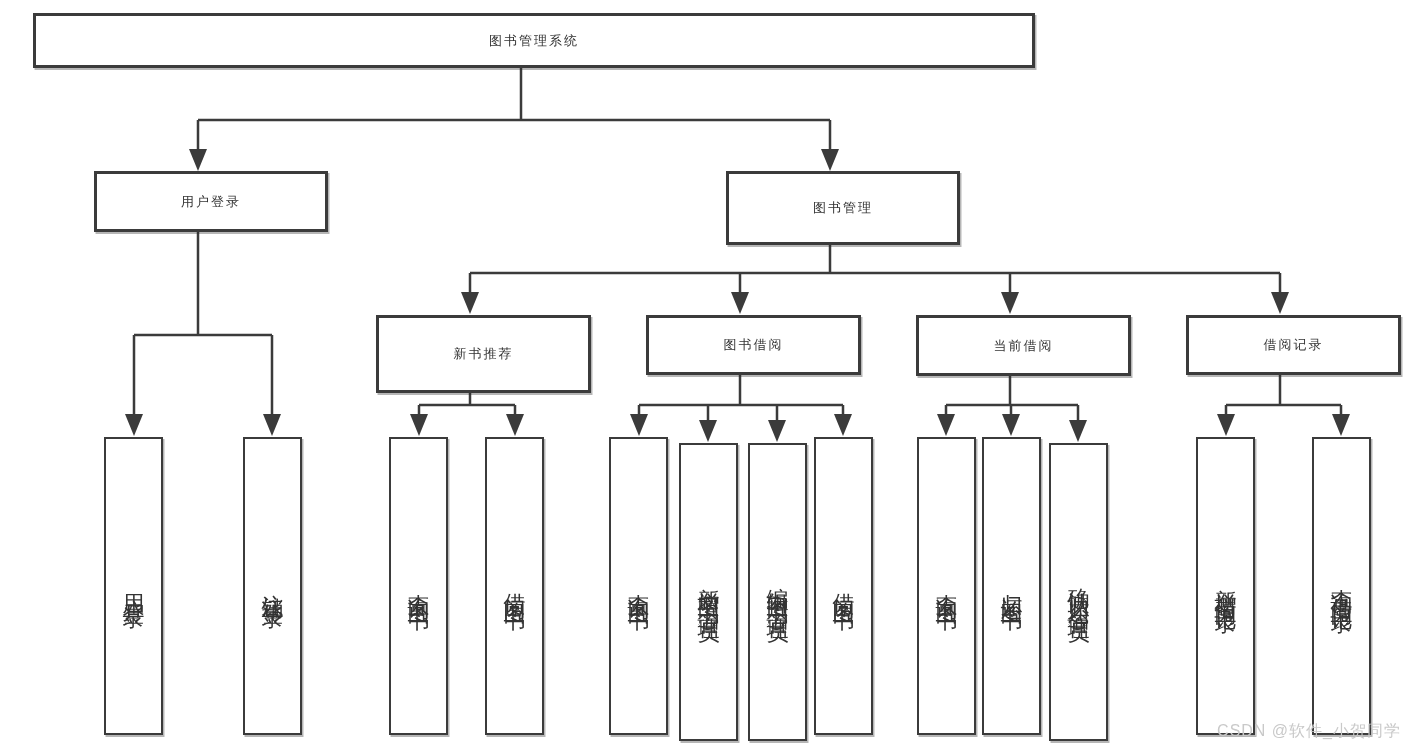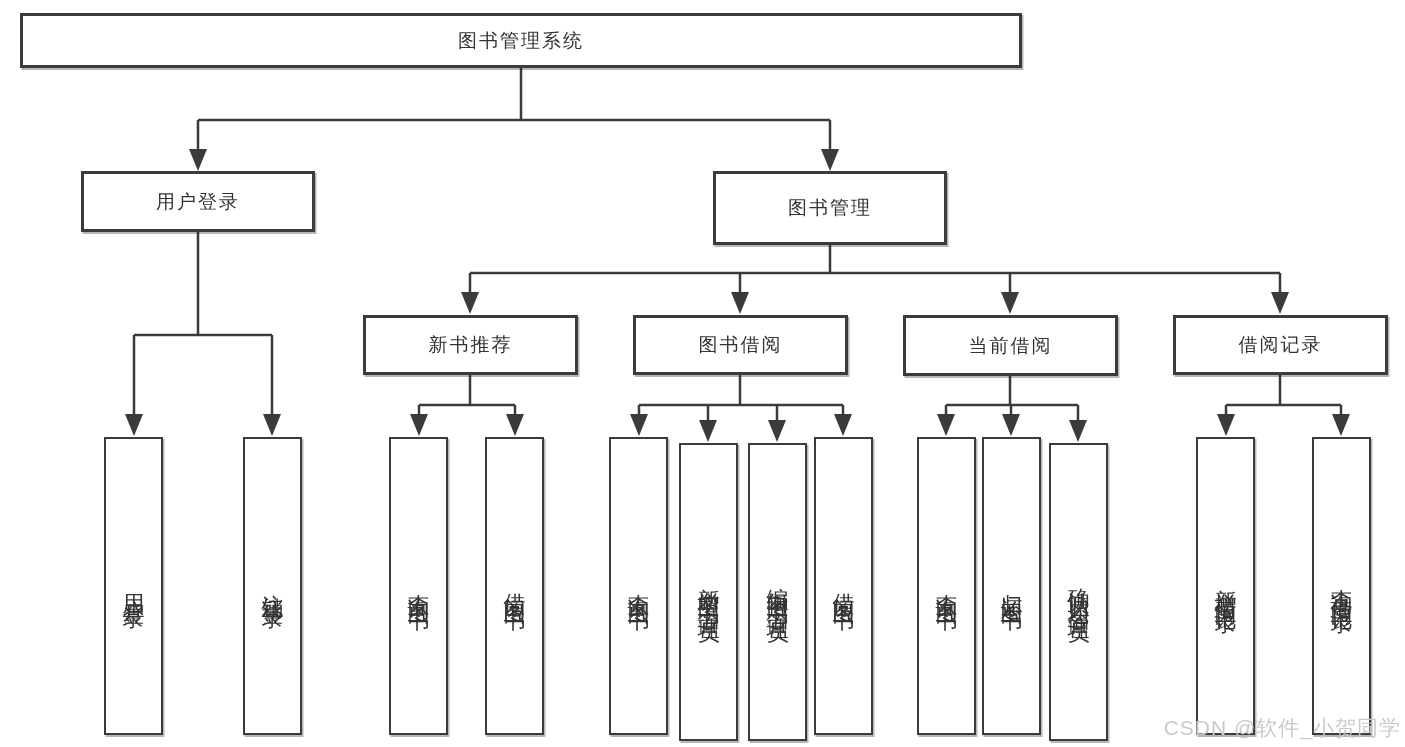--- a/index.html
+++ b/index.html
@@ -22,10 +22,11 @@
     border:3px solid var(--line,#3b3b3b);
     background:#fff;
     display:flex;align-items:center;justify-content:center;
-    font-size:19px;
+    font-size:13px;
     letter-spacing:2px;
     box-shadow:1.5px 2px 0 rgba(45,45,45,.35);
     white-space:nowrap;
+    margin-left:13px;
   }
   .leaf{
     position:absolute;

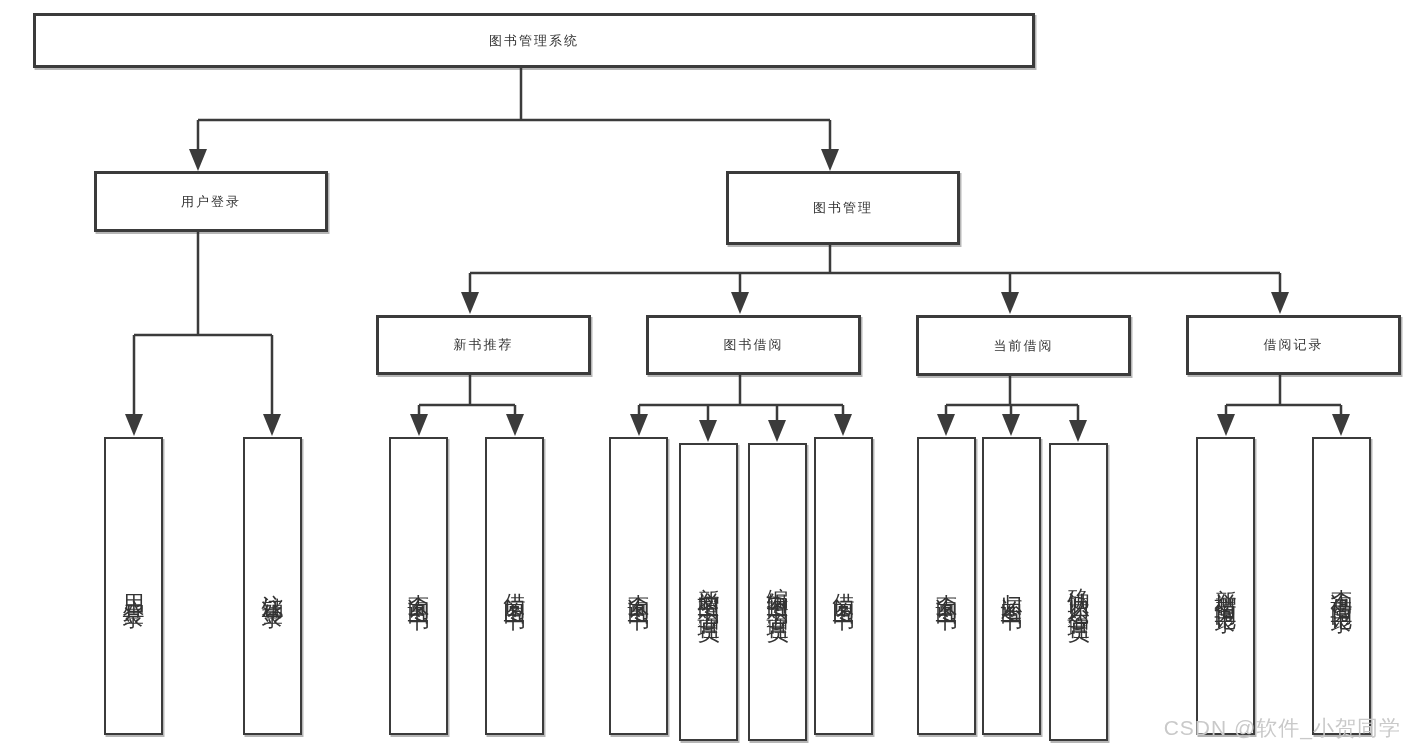--- a/index.html
+++ b/index.html
@@ -55,7 +55,7 @@
   .n-root{left:20px;top:13px;width:1002px;height:55px;}
   .n-user-login{left:81px;top:171px;width:234px;height:61px;}
   .n-book-mgmt{left:713px;top:171px;width:234px;height:74px;}
-  .n-new-book{left:363px;top:315px;width:215px;height:60px;}
+  .n-new-book{left:363px;top:315px;width:215px;height:78px;}
   .n-book-borrow{left:633px;top:315px;width:215px;height:60px;}
   .n-current-borrow{left:903px;top:315px;width:215px;height:61px;}
   .n-borrow-records{left:1173px;top:315px;width:215px;height:60px;}

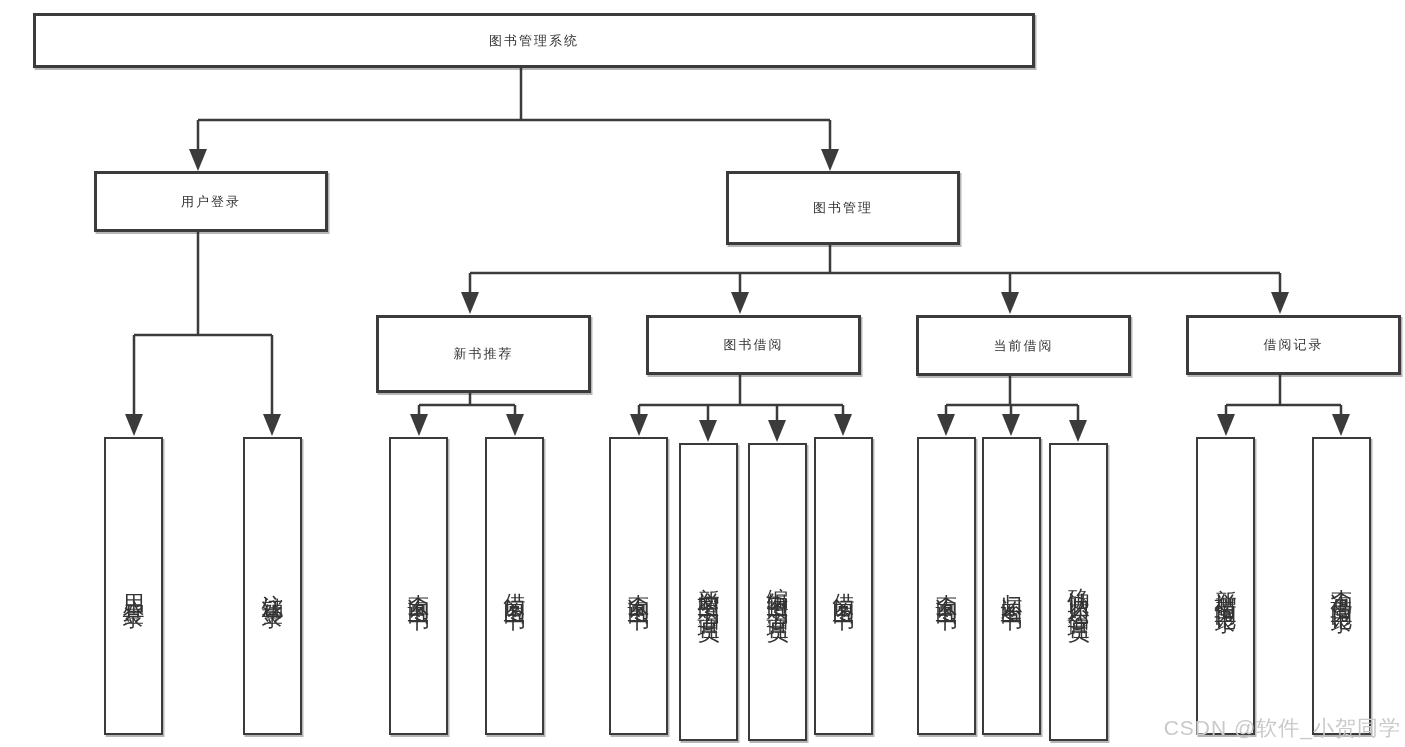--- a/index.html
+++ b/index.html
@@ -46,7 +46,7 @@
   .watermark{
     position:absolute;
     right:4px;bottom:5px;
-    font-size:21px;
+    font-size:16px;
     color:var(--wm,#c9c9c9);
     letter-spacing:1px;
     z-index:10;

